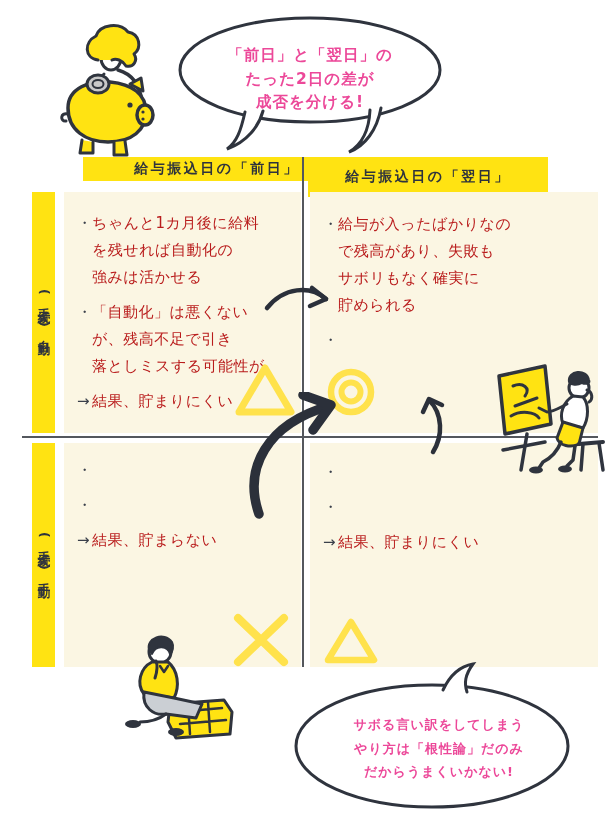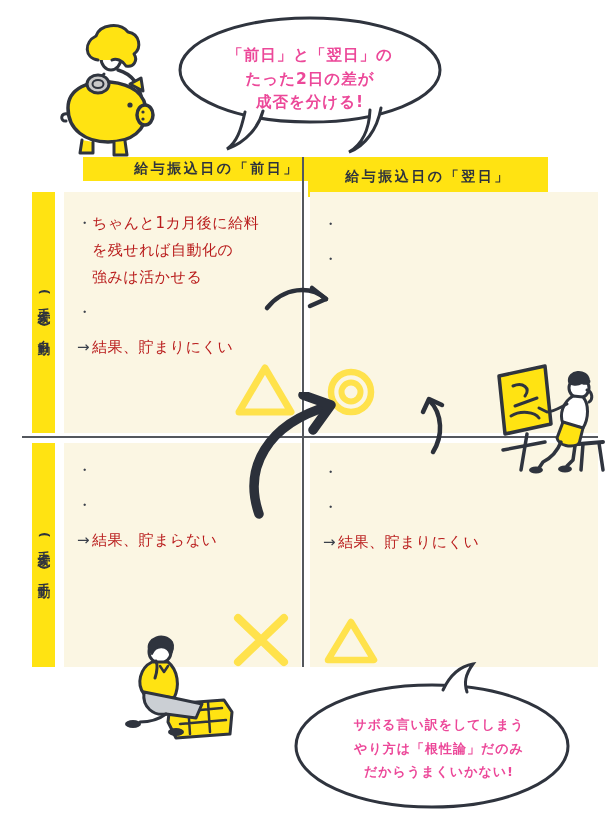--- a/index.html
+++ b/index.html
@@ -121,6 +121,10 @@
   <div class="cell" id="cell-tr">
     <div class="item">
       <span class="mk">・</span>
+      <span class="tx">給与が入ったばかりなの
+で残高があり、失敗も
+サボリもなく確実に
+貯められる</span>
     </div>
     <div class="item">
       <span class="mk">・</span>

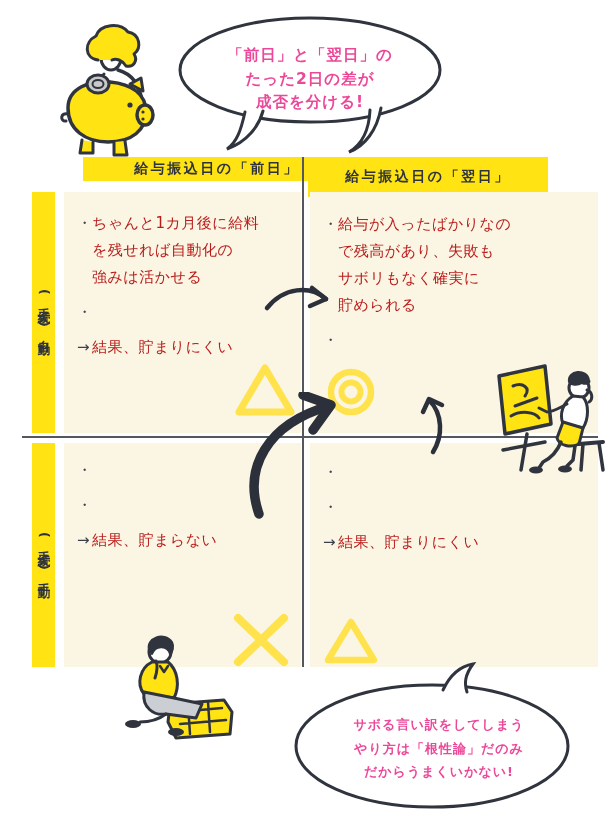--- a/index.html
+++ b/index.html
@@ -108,6 +108,9 @@
     </div>
     <div class="item">
       <span class="mk">・</span>
+      <span class="tx">「自動化」は悪くない
+が、残高不足で引き
+落としミスする可能性が</span>
     </div>
     <div class="item">
       <span class="mk">→</span>

